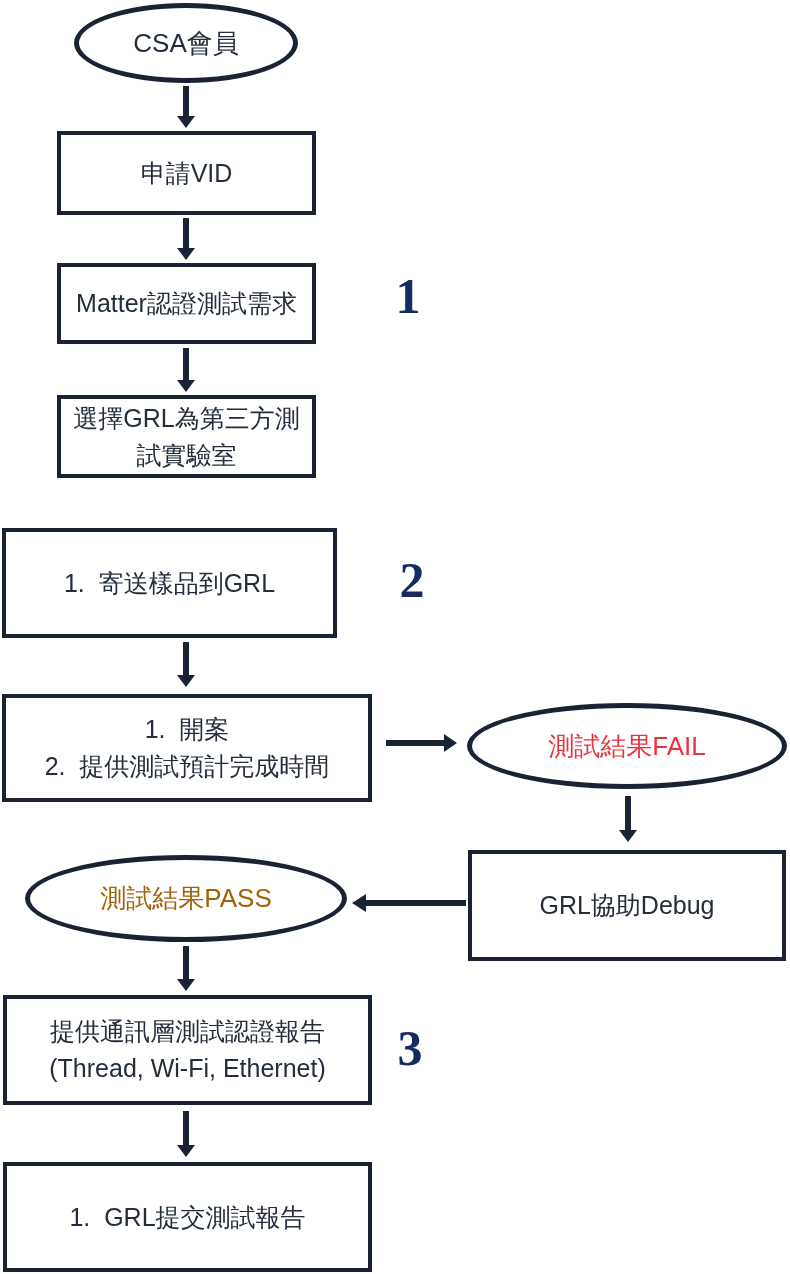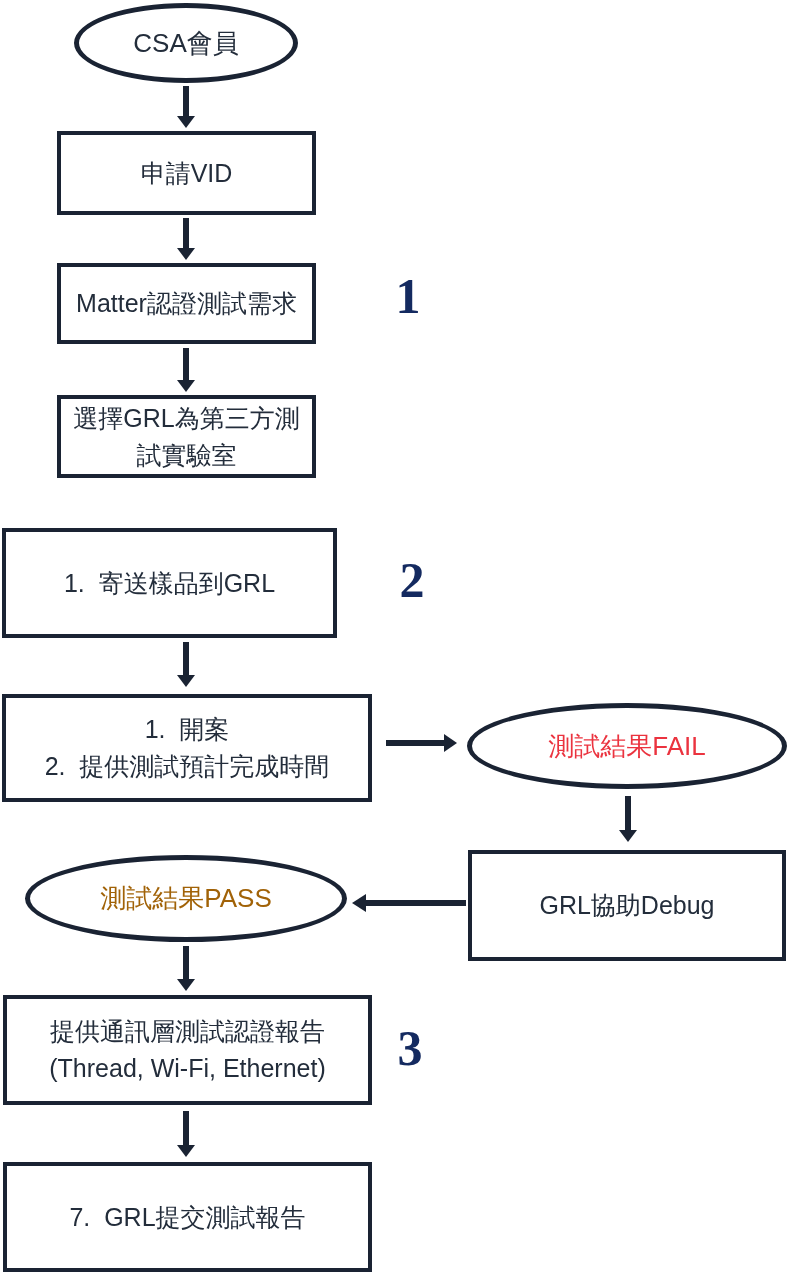--- a/index.html
+++ b/index.html
@@ -106,7 +106,7 @@
   </div>
 
   <div class="node" style="left:3px; top:1162px; width:369px; height:110px;">
-    <span class="line">7.  GRL提交測試報告</span>
+    <span class="line">1.  GRL提交測試報告</span>
   </div>
 
   <div class="step-num" style="left:384px; top:264px; width:48px; height:64px;">1</div>

